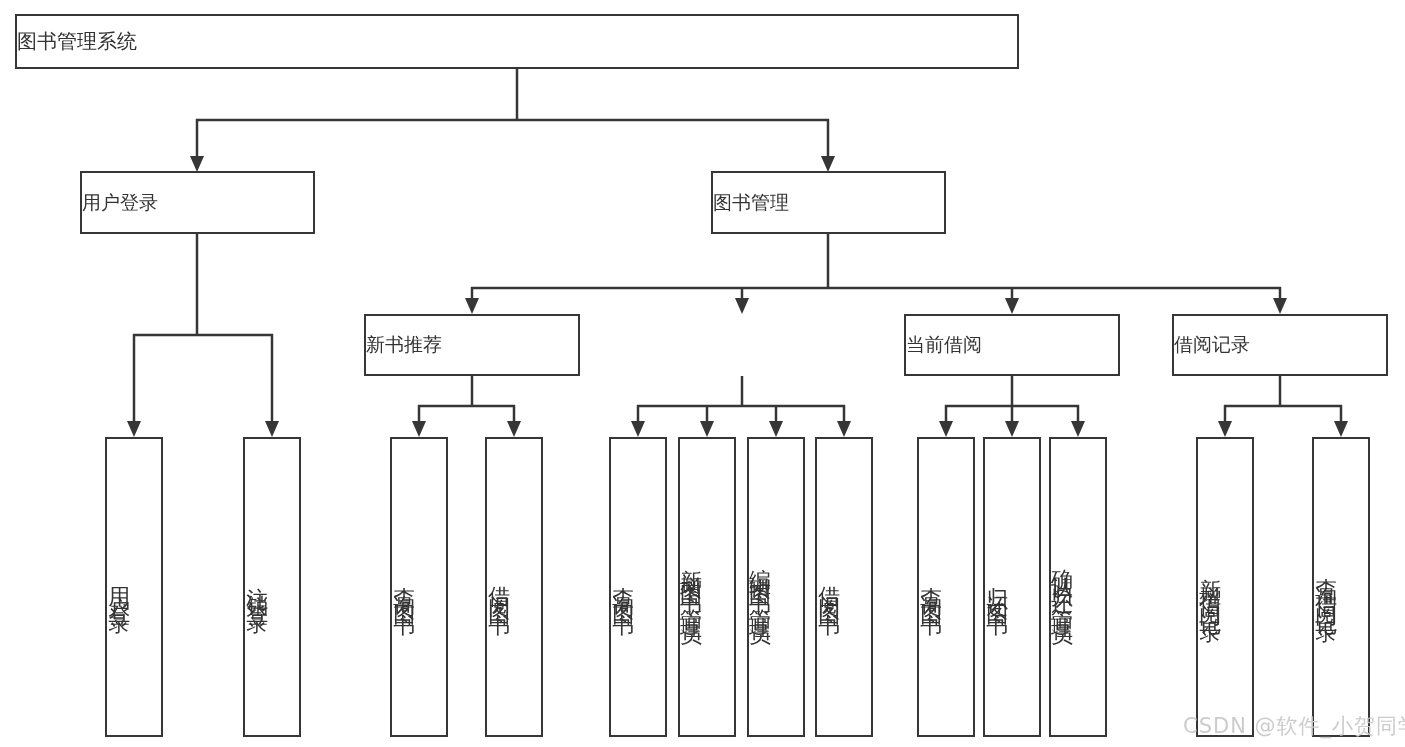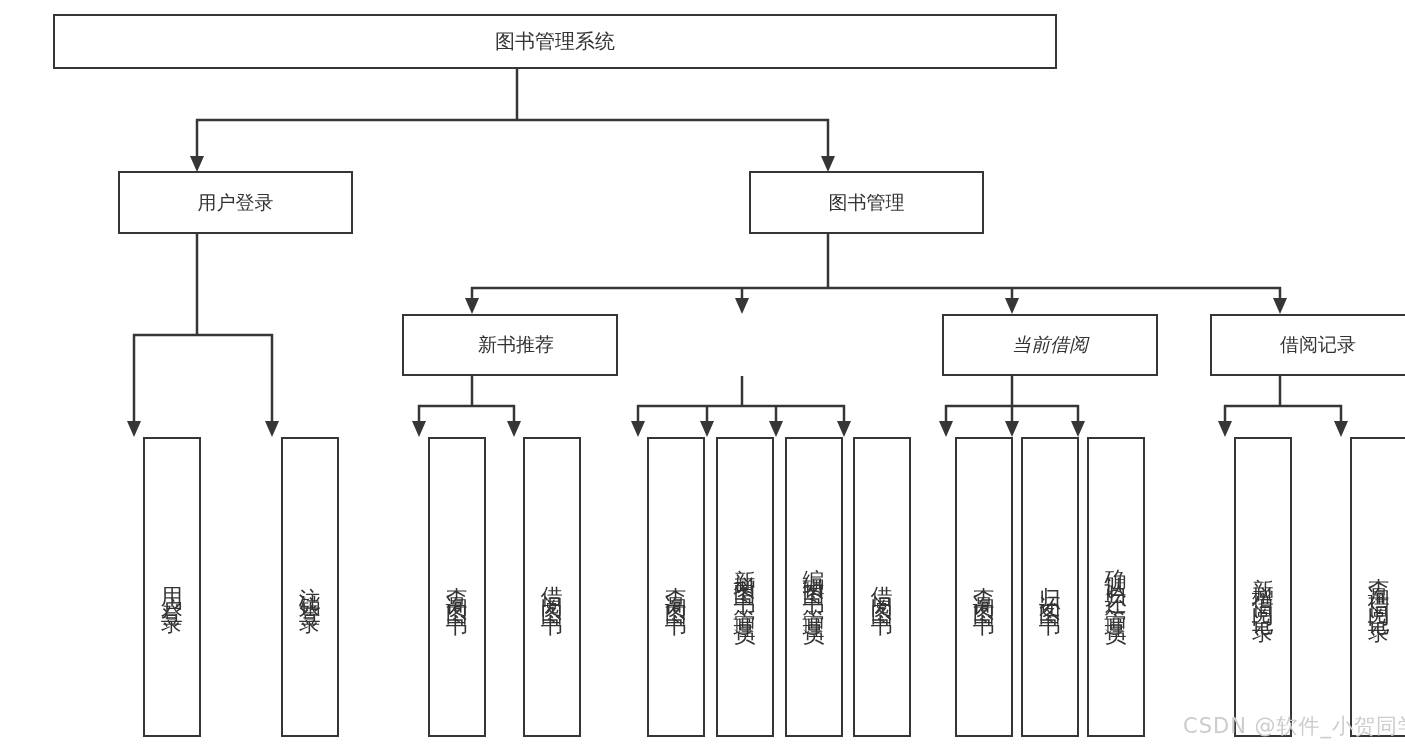--- a/index.html
+++ b/index.html
@@ -41,10 +41,8 @@
     background: var(--background);
     display: flex;
     align-items: center;
-    justify-content: center;
     color: var(--text);
     z-index: 1;
-    margin-left: 38px;
   }
   .root-node  { font-size: 20px; }
   .h-node     { font-size: 19px; }

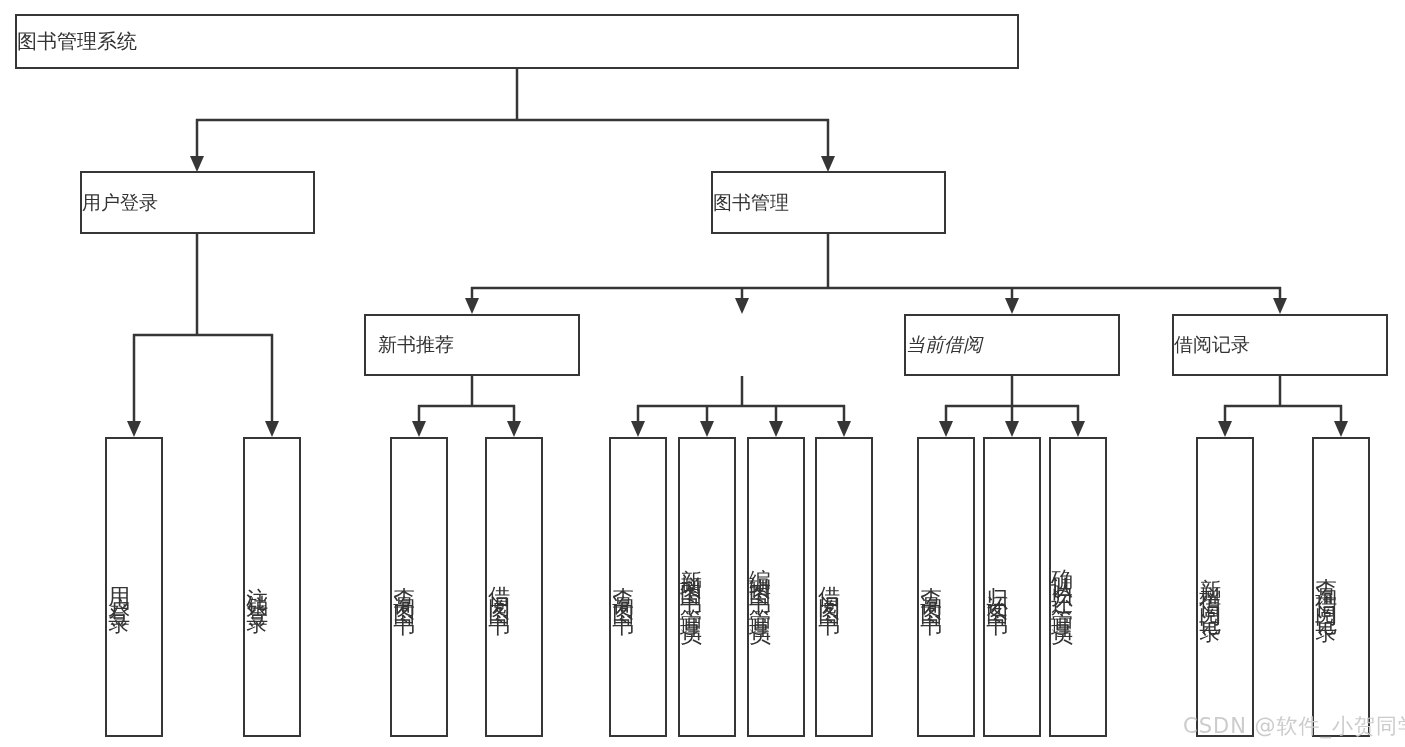--- a/index.html
+++ b/index.html
@@ -161,7 +161,7 @@
     <span>图书管理</span>
   </div>
 
-  <div class="node h-node" style="left:364px; top:314px; width:216px; height:62px;padding-left:12px;">
+  <div class="node h-node" style="left:364px; top:314px; width:216px; height:62px;">
     <span>新书推荐</span>
   </div>
   <div class="node h-node" style="left:904px; top:314px; width:216px; height:62px;font-style:italic;">

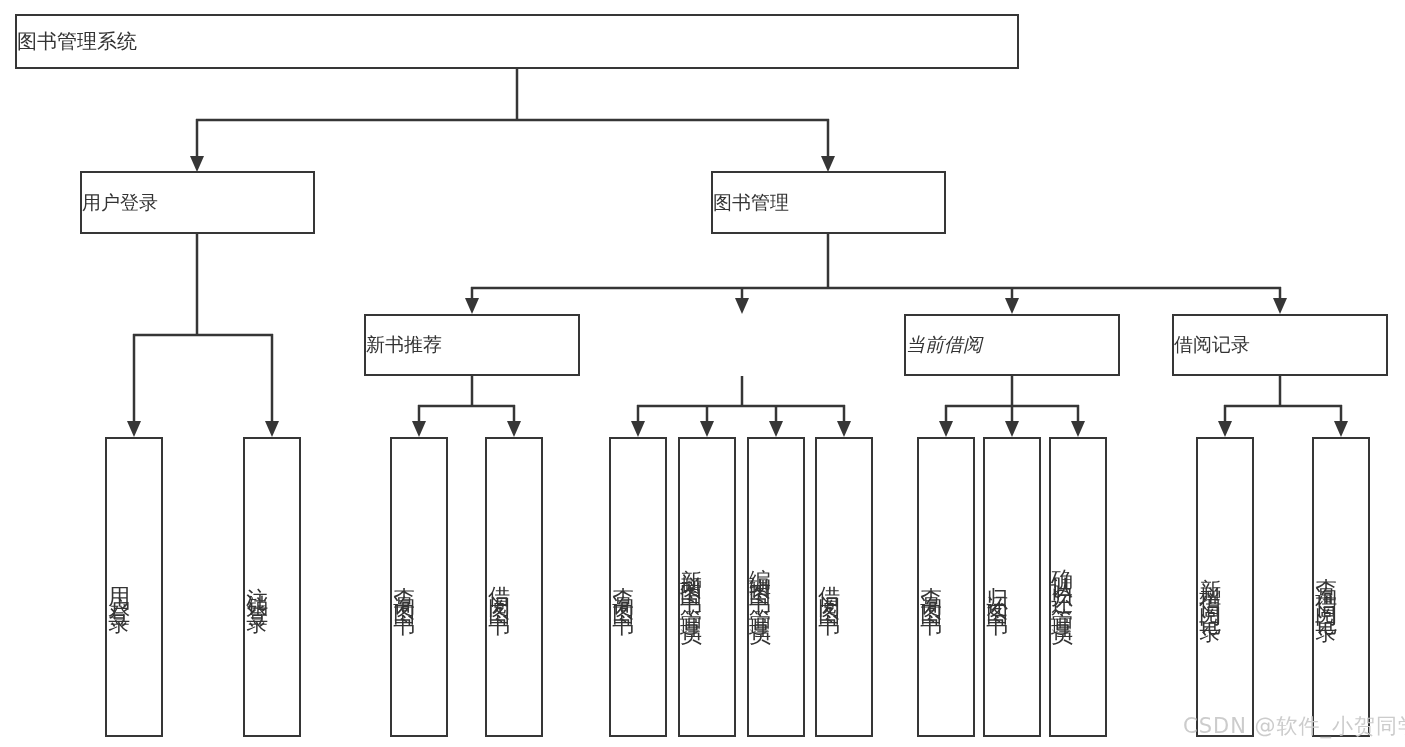--- a/index.html
+++ b/index.html
@@ -164,7 +164,7 @@
   <div class="node h-node" style="left:364px; top:314px; width:216px; height:62px;">
     <span>新书推荐</span>
   </div>
-  <div class="node h-node" style="left:904px; top:314px; width:216px; height:62px;font-style:italic;">
+  <div class="node h-node" style="left:904px; top:314px; width:216px; height:62px;">
     <span>当前借阅</span>
   </div>
   <div class="node h-node" style="left:1172px; top:314px; width:216px; height:62px;">

